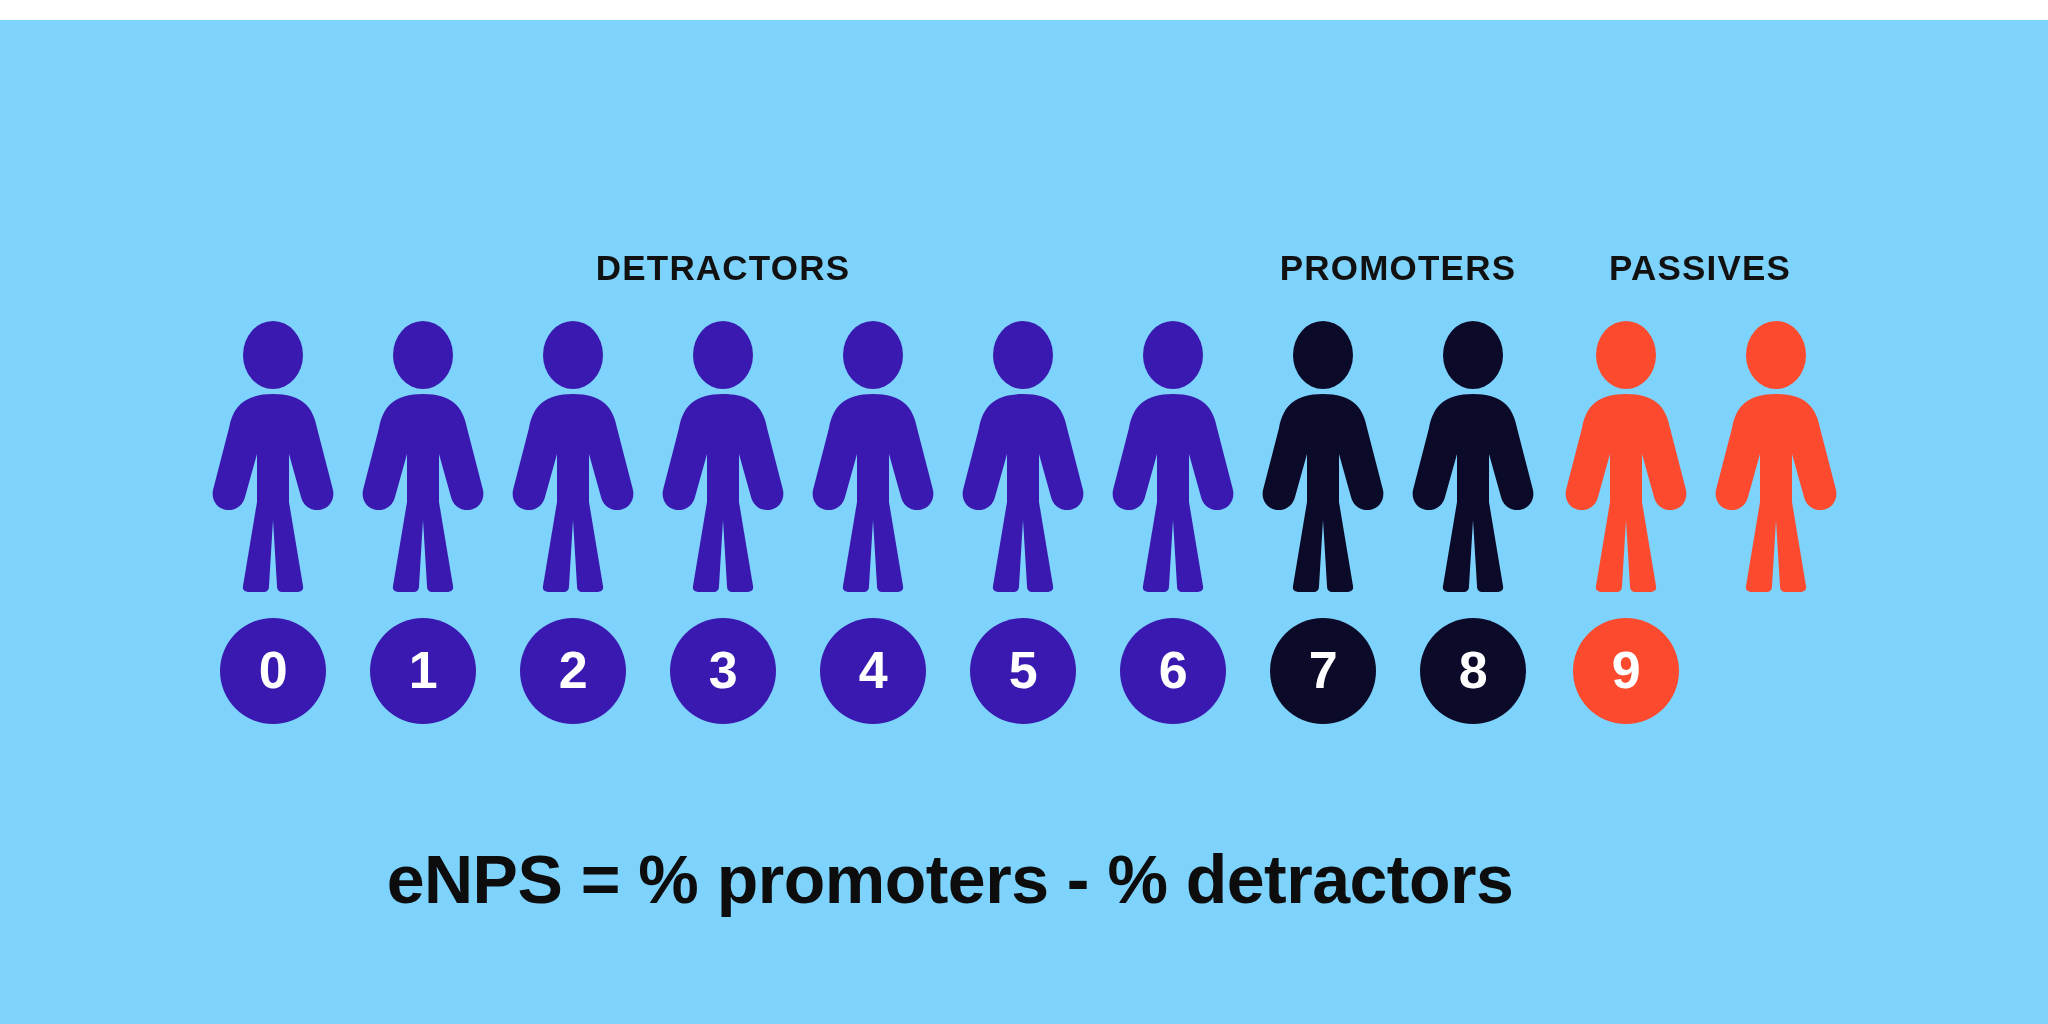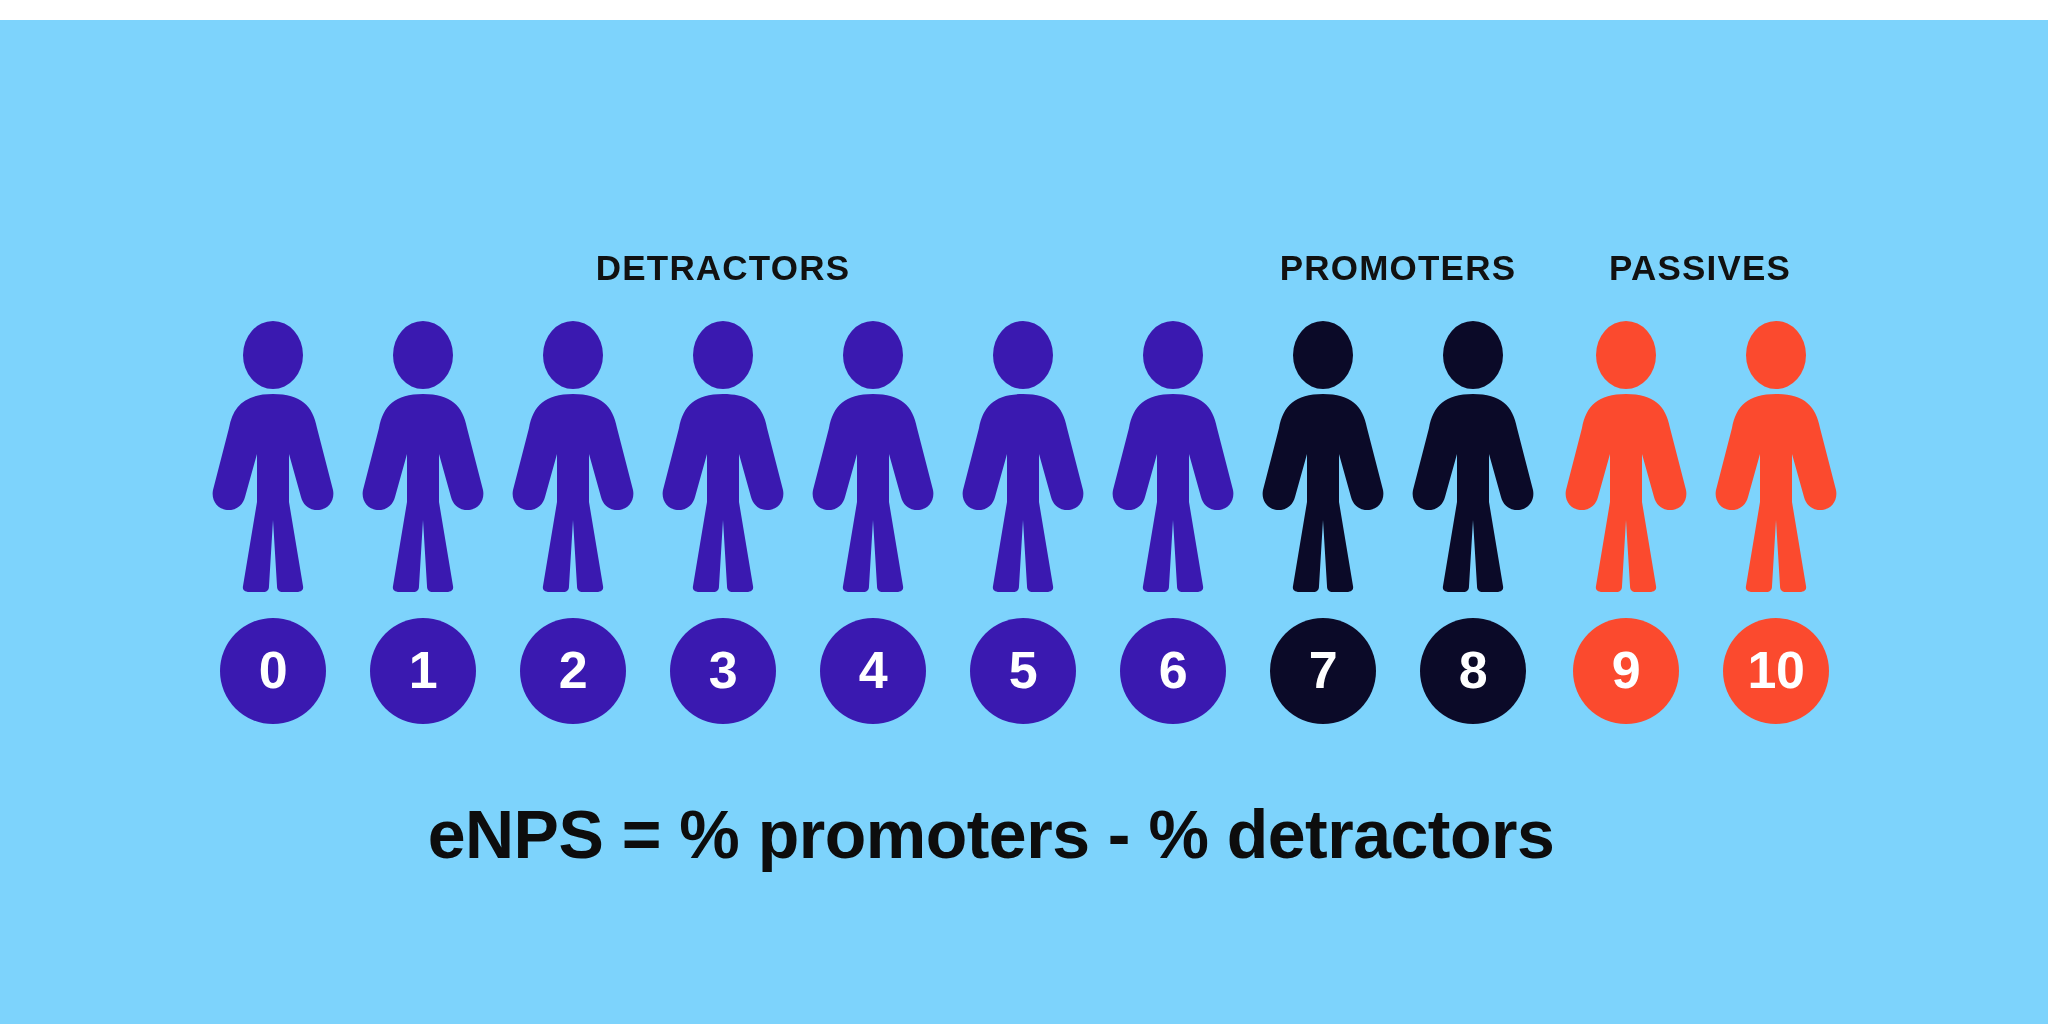--- a/index.html
+++ b/index.html
@@ -269,9 +269,6 @@
       <span class="score-value">9</span>
     </div>
 
-    <div class="score-circle" style="left:1776px; background:#FB4A2E;">
-      <span class="score-value">10</span>
-    </div>
 
   </div>
 

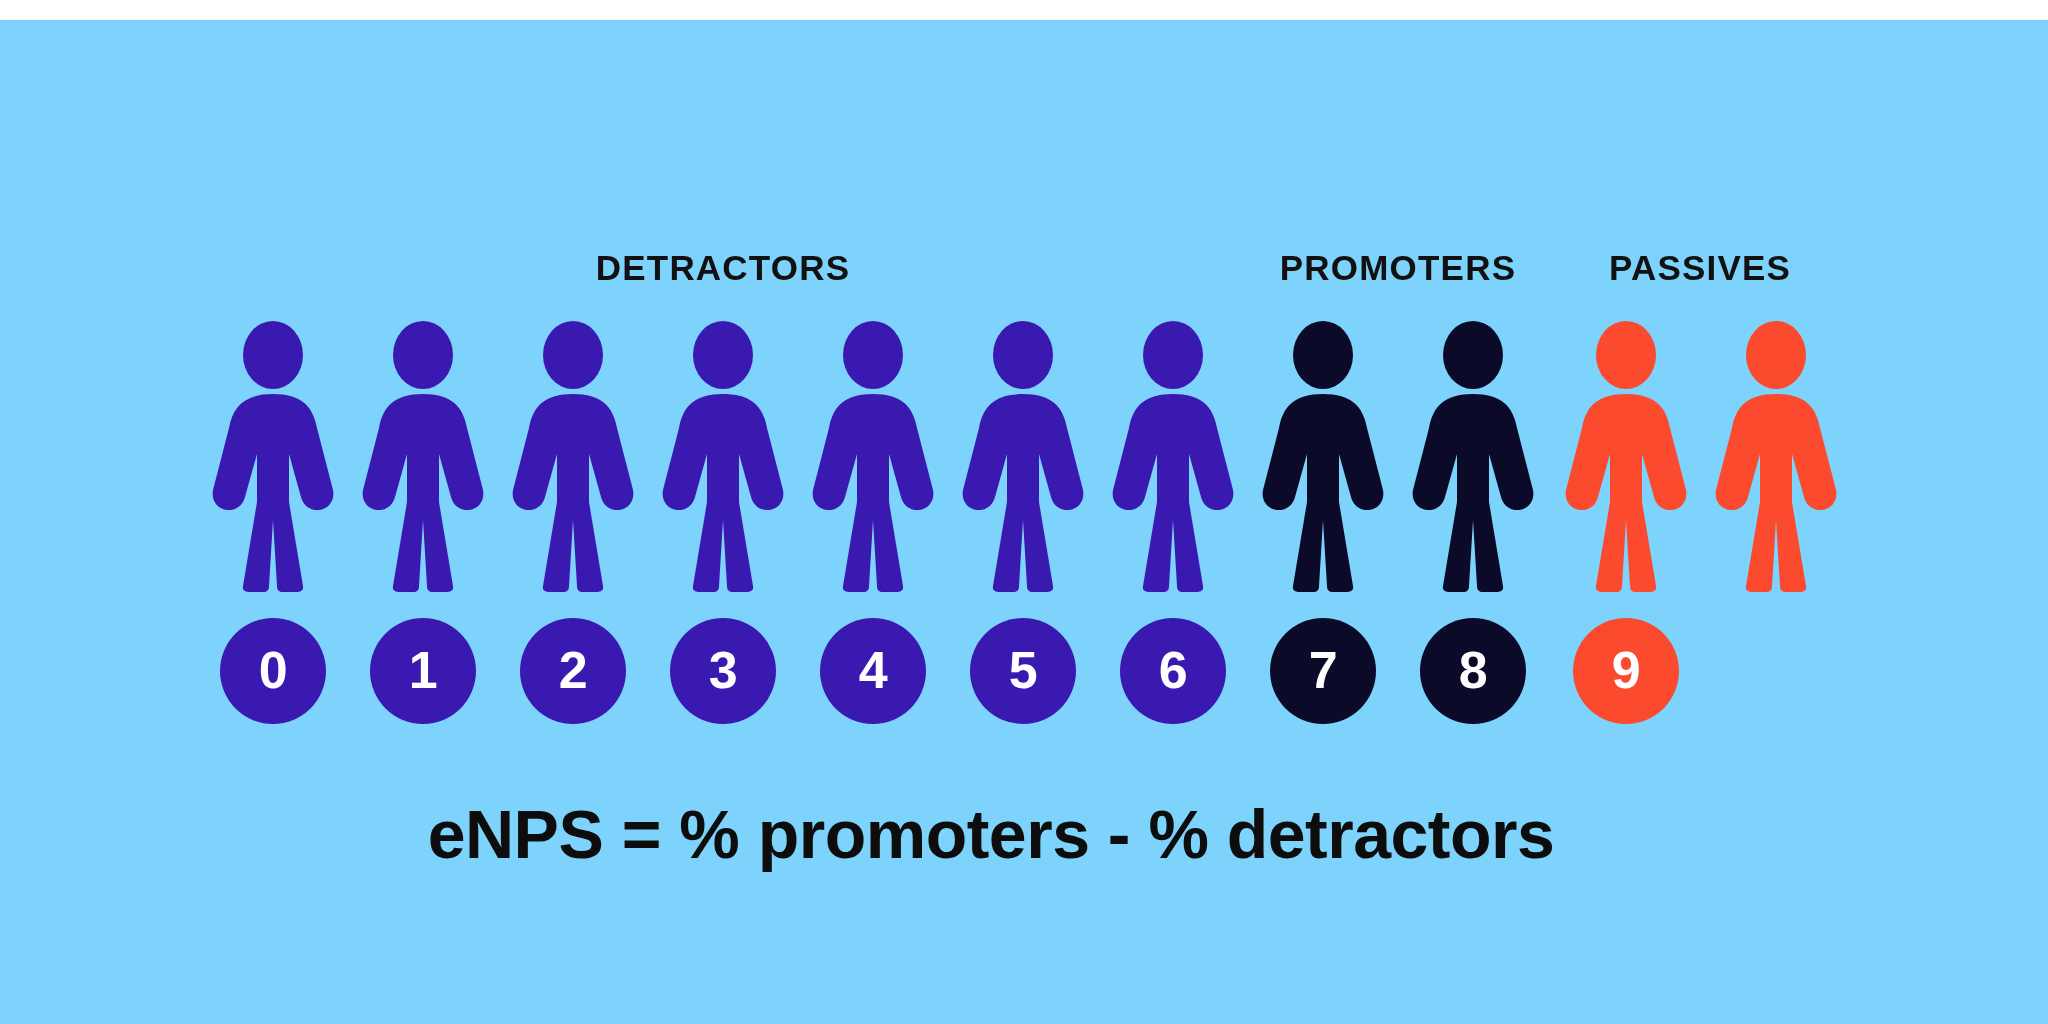--- a/index.html
+++ b/index.html
@@ -100,7 +100,7 @@
   .formula {
     position: absolute;
     left: 0;
-    top: 768px;
+    top: 813px;
     width: 1900px;
     text-align: center;
     font-family: "Liberation Sans", sans-serif;
@@ -110,7 +110,6 @@
     letter-spacing: -0.5px;
     line-height: 92px;
     white-space: nowrap;
-    padding-left: 41px;
   }
 </style>
 </head>

